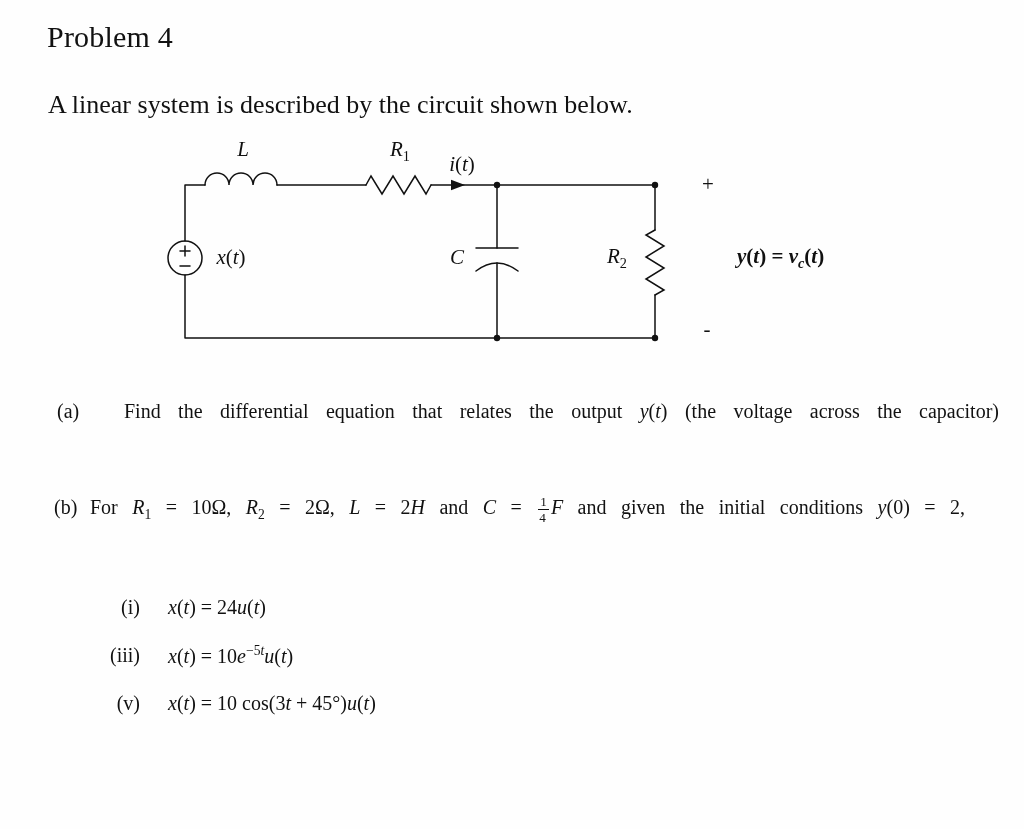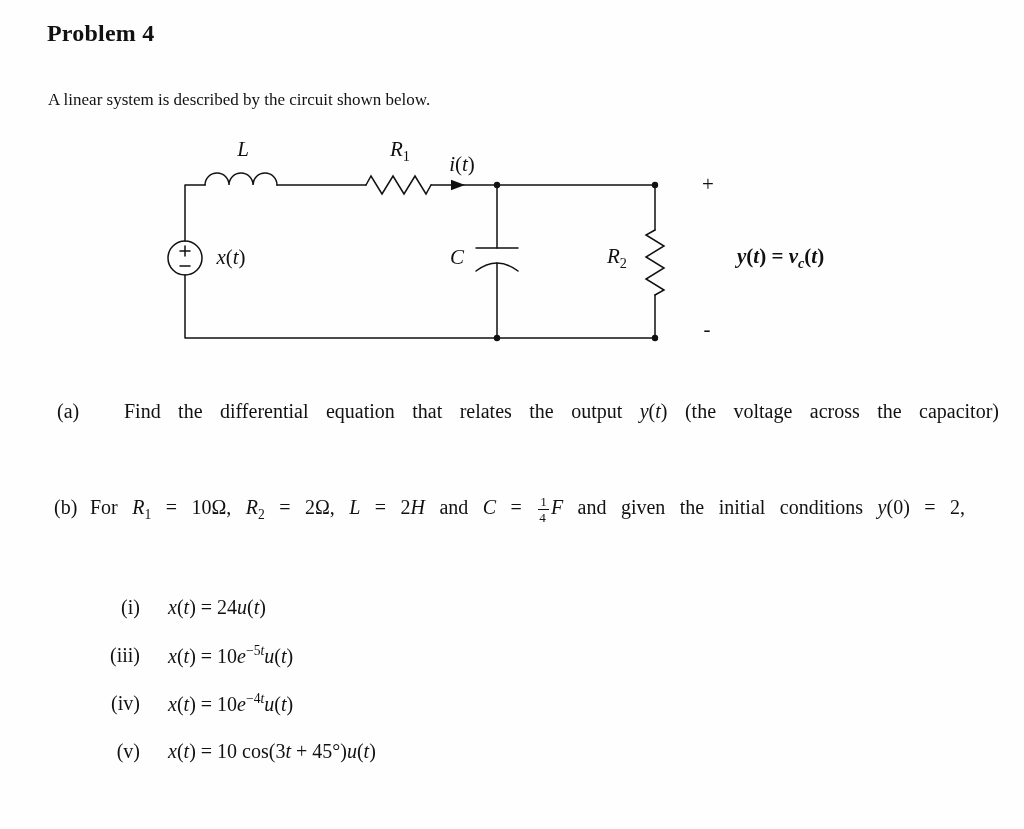--- a/index.html
+++ b/index.html
@@ -22,8 +22,8 @@
     left: 47px;
     top: 20px;
     margin: 0;
-    font-size: 24px;
-    font-weight: bold;
+    font-size: 30px;
+    font-weight: normal;
     letter-spacing: 0.2px;
   }
   .intro {

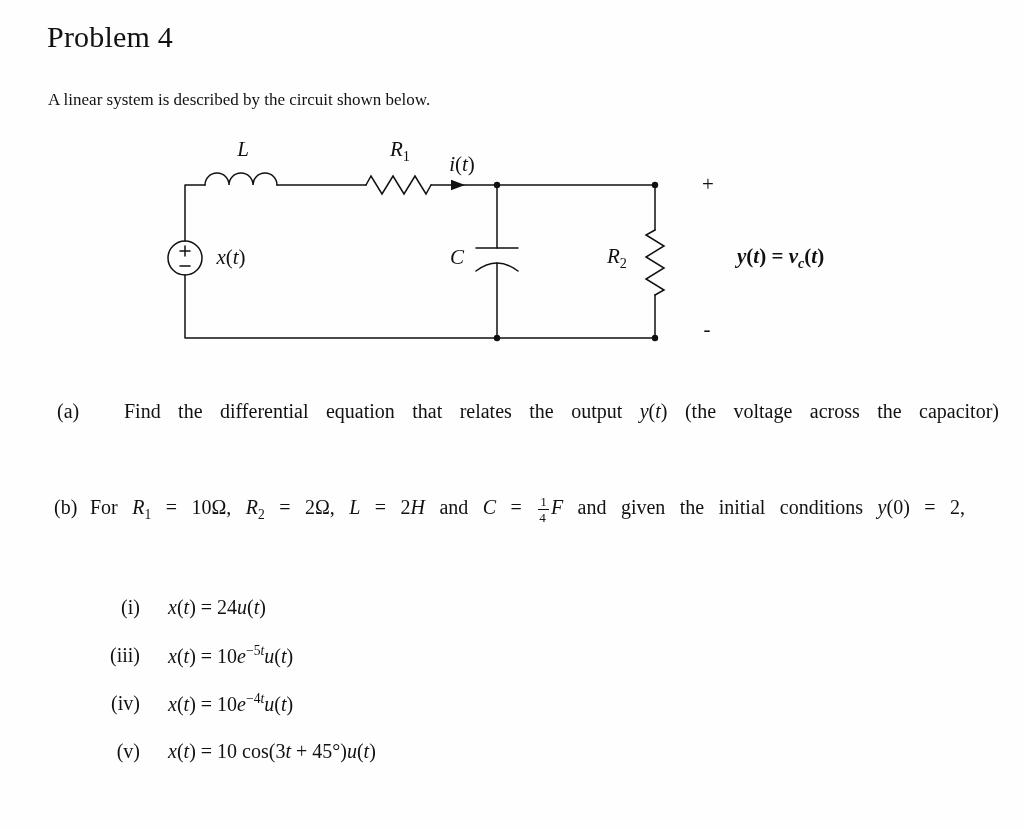--- a/index.html
+++ b/index.html
@@ -31,7 +31,7 @@
     left: 48px;
     top: 90px;
     margin: 0;
-    font-size: 17px;
+    font-size: 26px;
   }
 
   

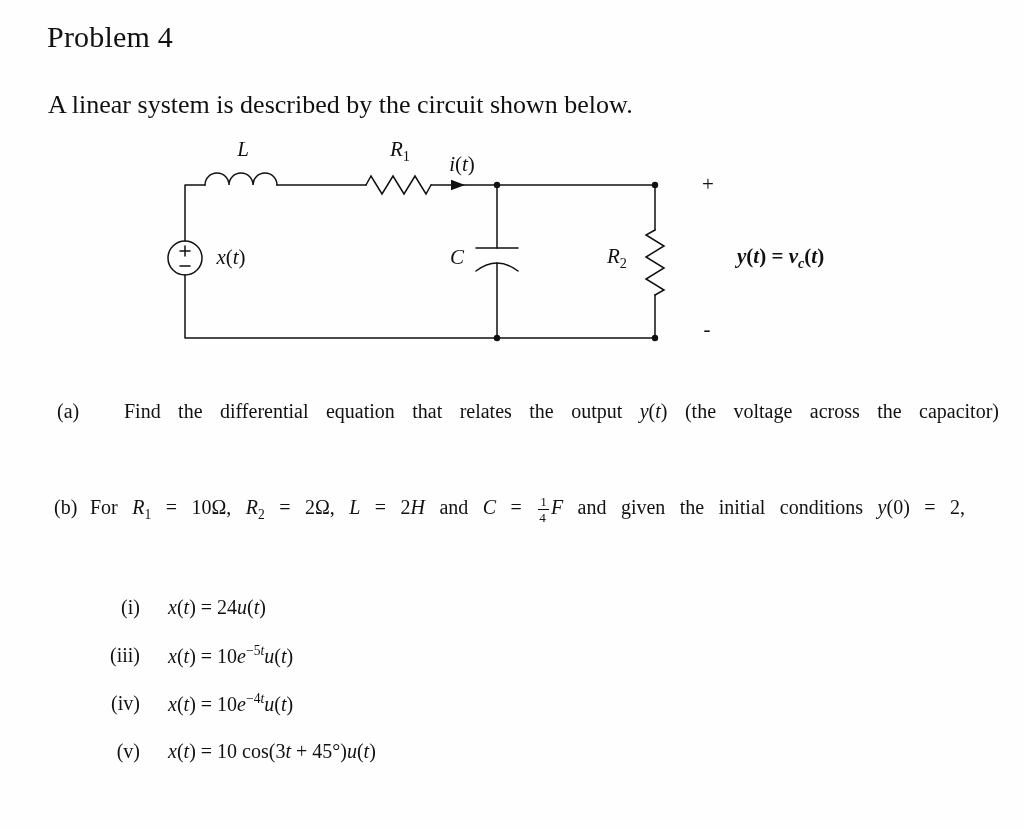--- a/index.html
+++ b/index.html
@@ -150,10 +150,6 @@
       <span class="item-expr"><i>x</i>(<i>t</i>) = 10<i>e</i><sup>−5<i>t</i></sup><i>u</i>(<i>t</i>)</span>
     </div>
     <div class="input-row">
-      <span class="item-label">(iv)</span>
-      <span class="item-expr"><i>x</i>(<i>t</i>) = 10<i>e</i><sup>−4<i>t</i></sup><i>u</i>(<i>t</i>)</span>
-    </div>
-    <div class="input-row">
       <span class="item-label">(v)</span>
       <span class="item-expr"><i>x</i>(<i>t</i>) = 10 cos(3<i>t</i> + 45°)<i>u</i>(<i>t</i>)</span>
     </div>

